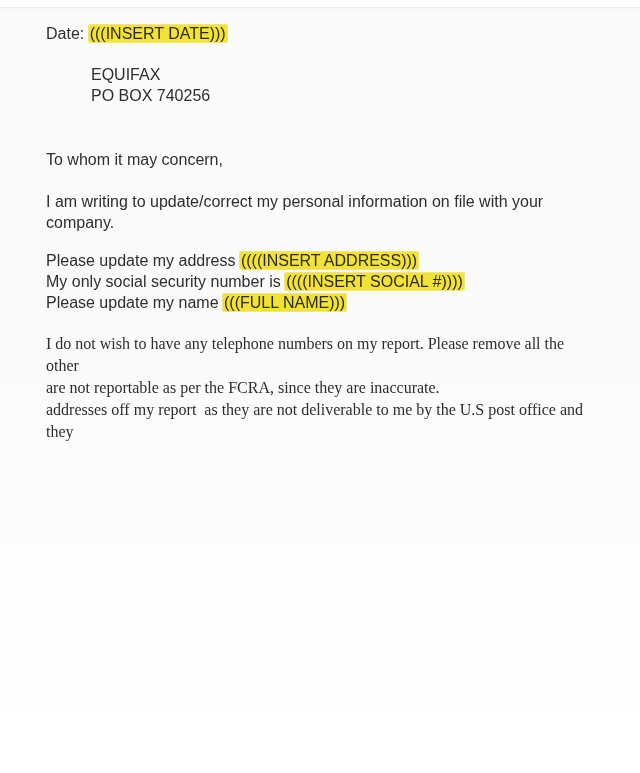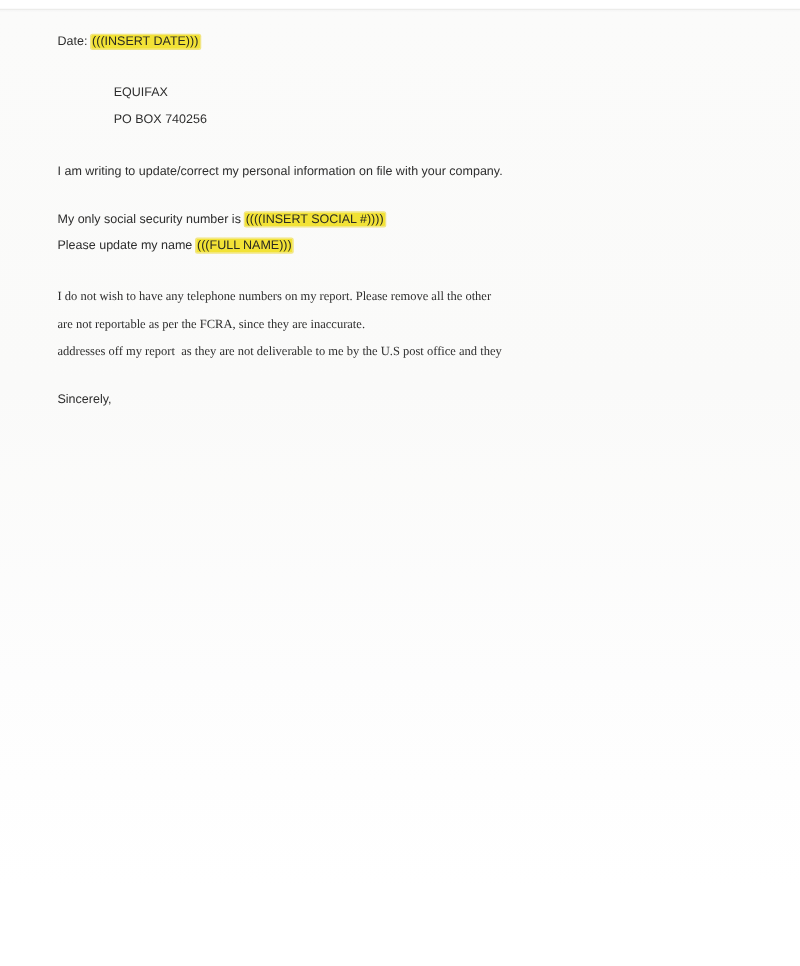--- a/index.html
+++ b/index.html
@@ -18,7 +18,7 @@
       #f5f5f5 8px, #fbfbfa 10px,
       #fafaf9 40%, #fdfdfd 70%, #ffffff 92%);
     font-family: "Liberation Sans", "DejaVu Sans", sans-serif;
-    font-size: 10px;
+    font-size: 16px;
     line-height: 21px;
     color: #2e2e2e;
     overflow: hidden;

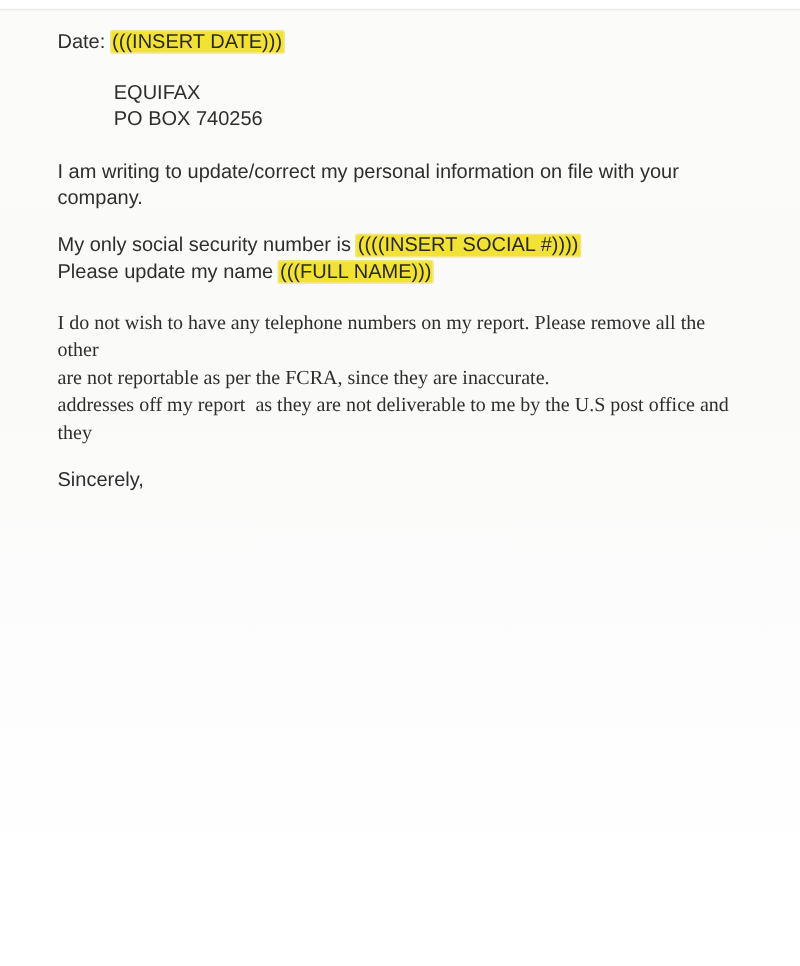--- a/index.html
+++ b/index.html
@@ -59,6 +59,7 @@
     <p>PO BOX 740256</p>
   </div>
 
+  <p class="salutation">To whom it may concern,</p>
 
   <p class="intro">I am writing to update/correct my personal information on file with your company.</p>
 

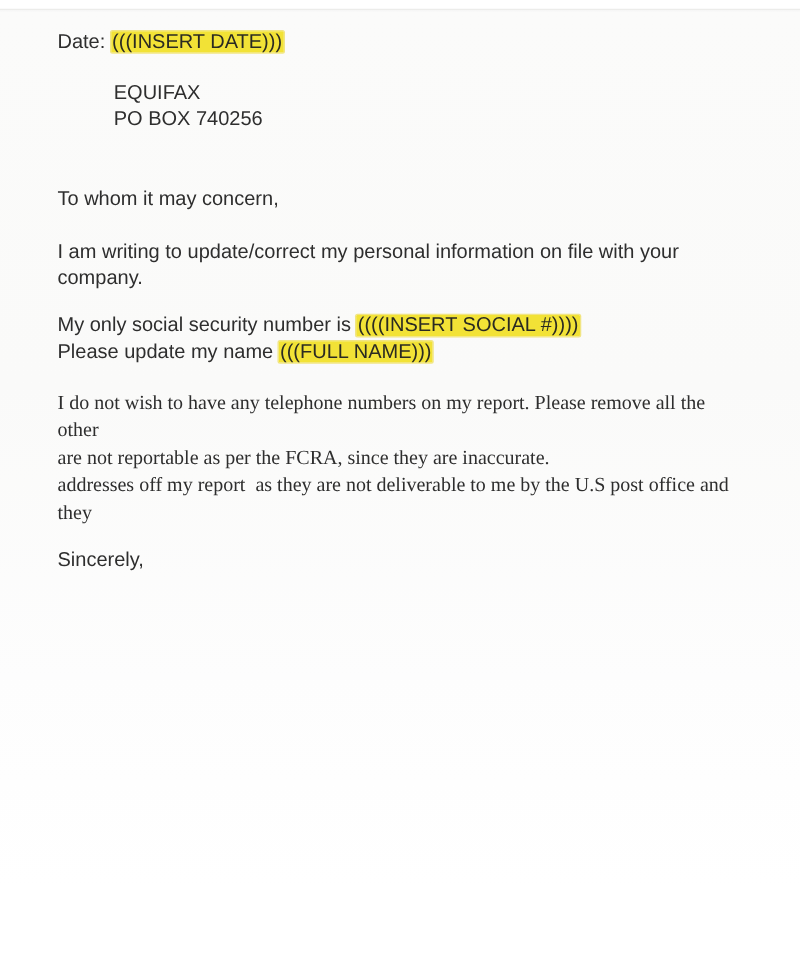--- a/index.html
+++ b/index.html
@@ -64,6 +64,7 @@
   <p class="intro">I am writing to update/correct my personal information on file with your company.</p>
 
   <div class="requests">
+    <p><span>Please update my address </span><span class="hl">((((INSERT ADDRESS)))</span></p>
     <p><span>My only social security number is </span><span class="hl">((((INSERT SOCIAL #))))</span></p>
     <p><span>Please update my name </span><span class="hl">(((FULL NAME)))</span></p>
   </div>

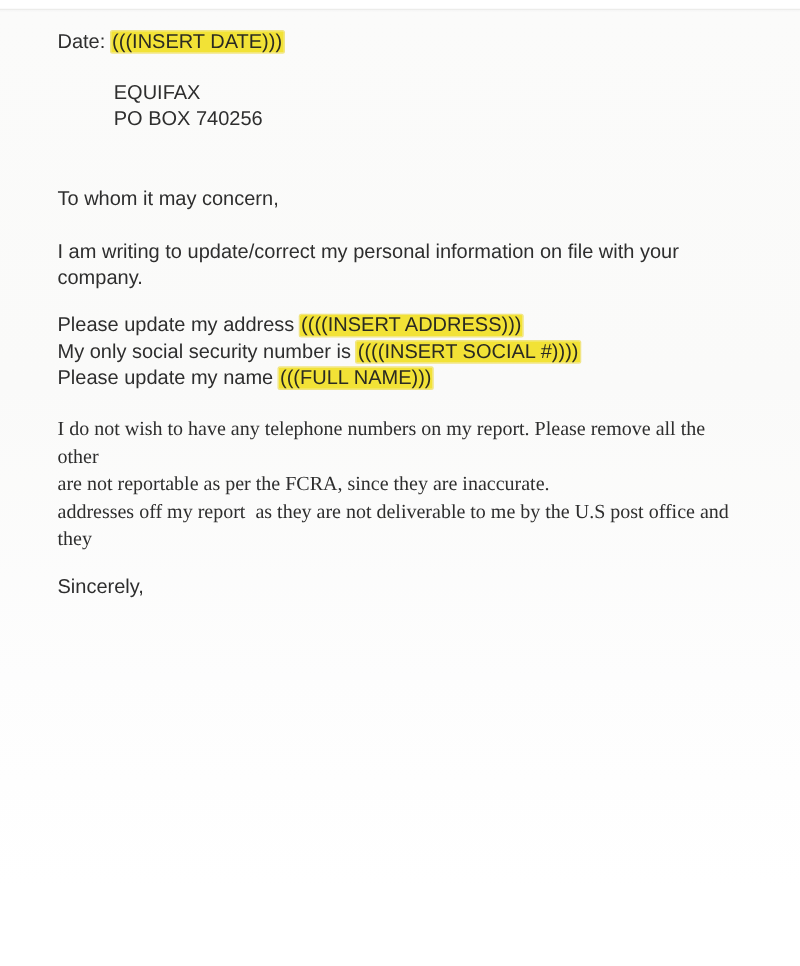--- a/index.html
+++ b/index.html
@@ -75,7 +75,6 @@
     <span class="body-line">addresses off my report  as they are not deliverable to me by the U.S post office and they</span>
   </p>
 
-  <p class="closing">Sincerely,</p>
 
 </div>
 

